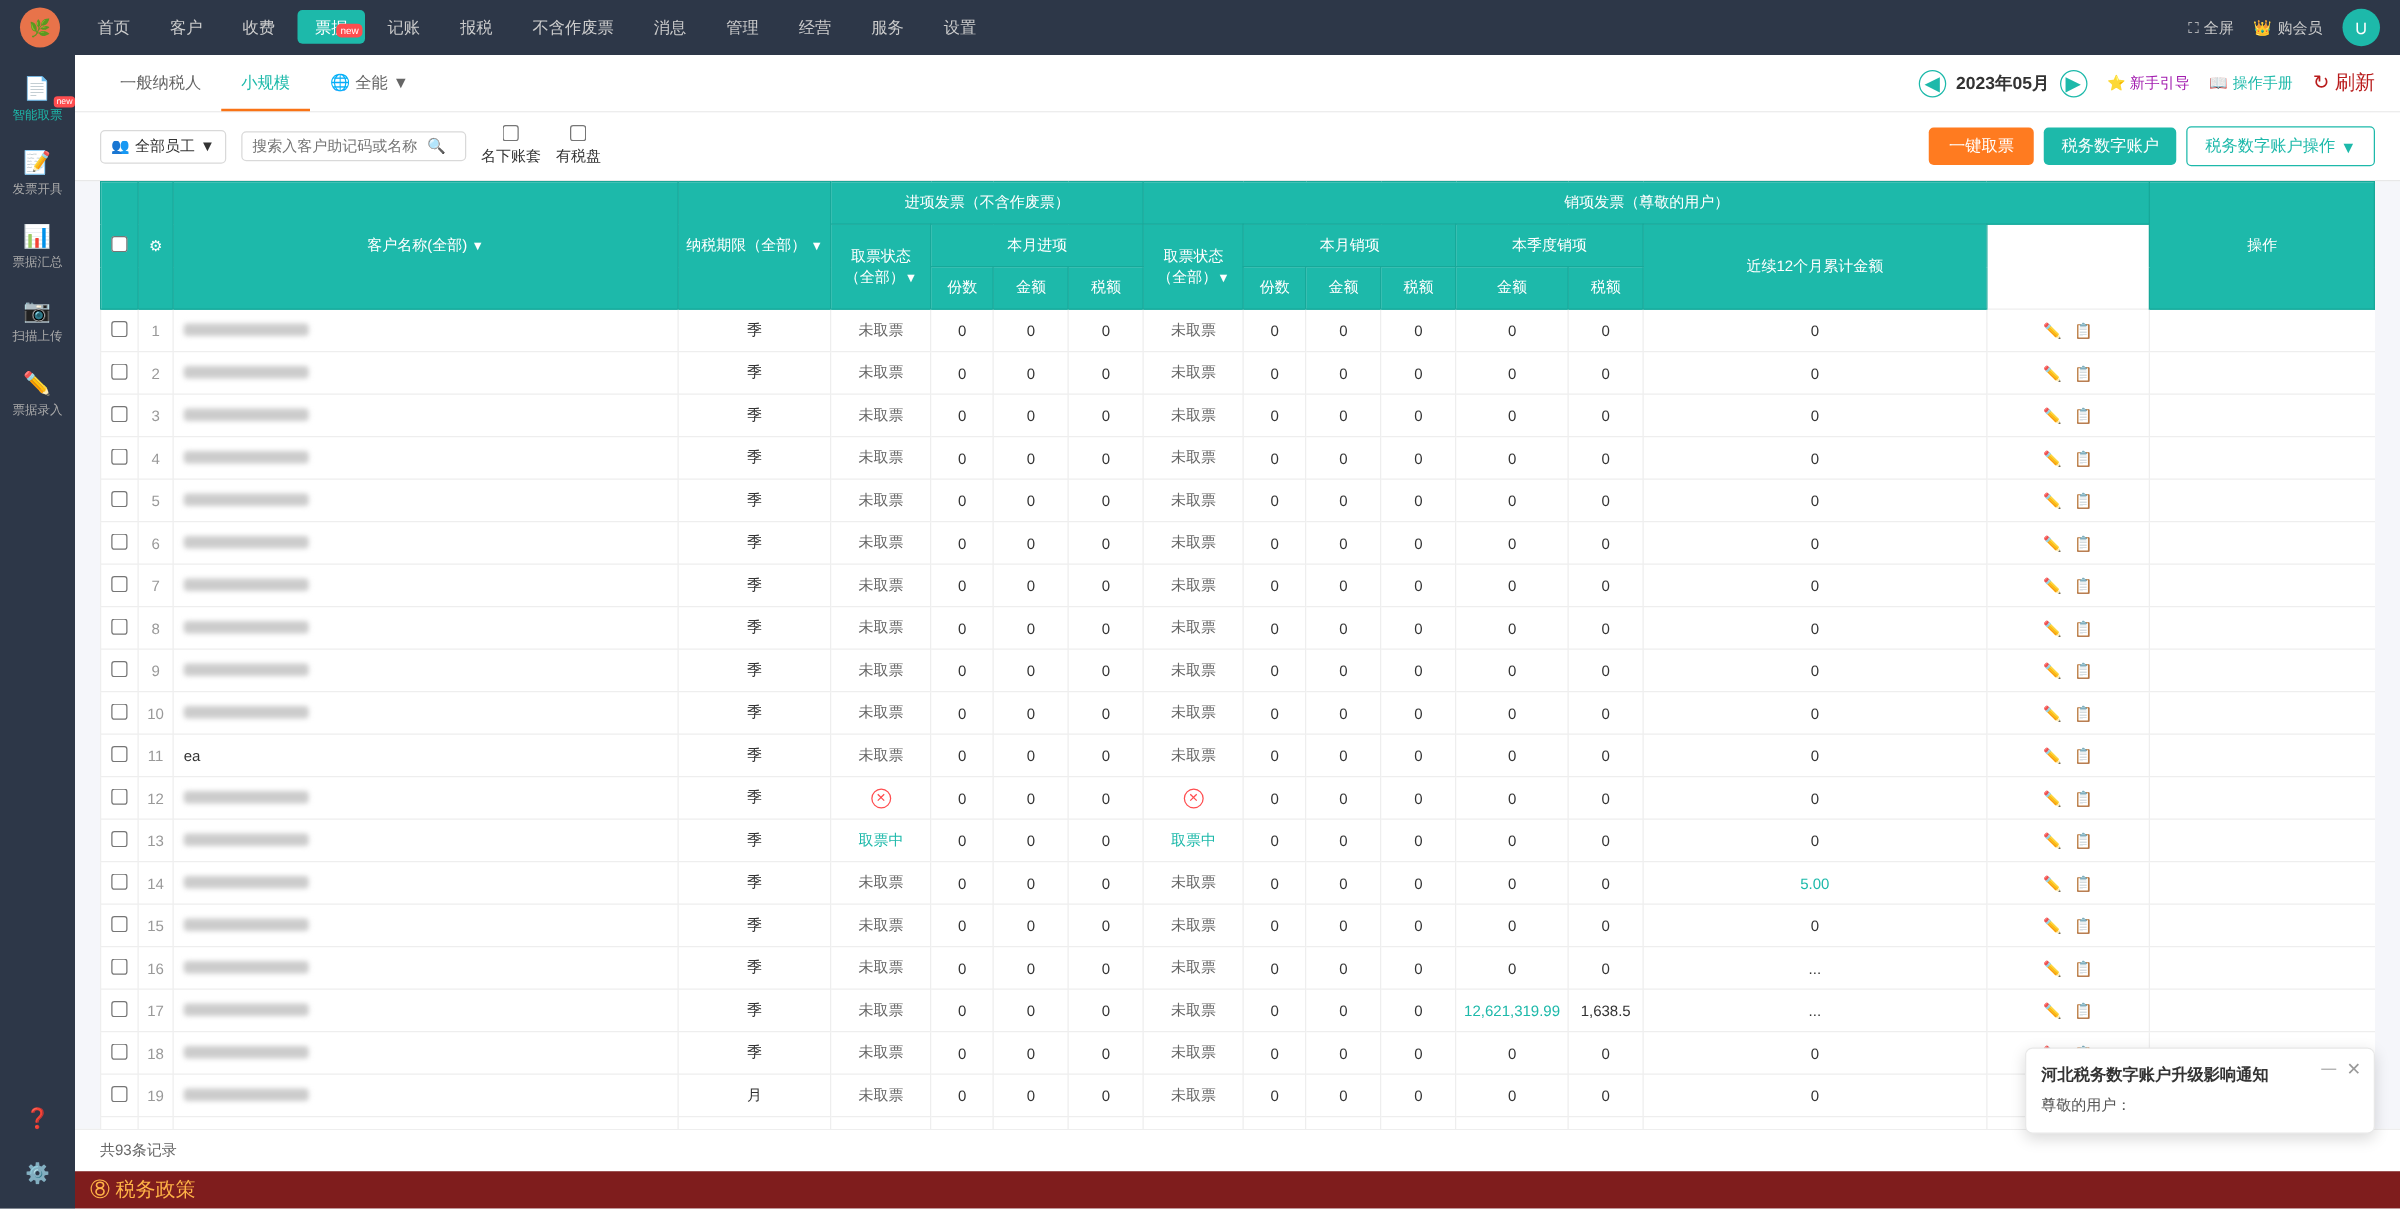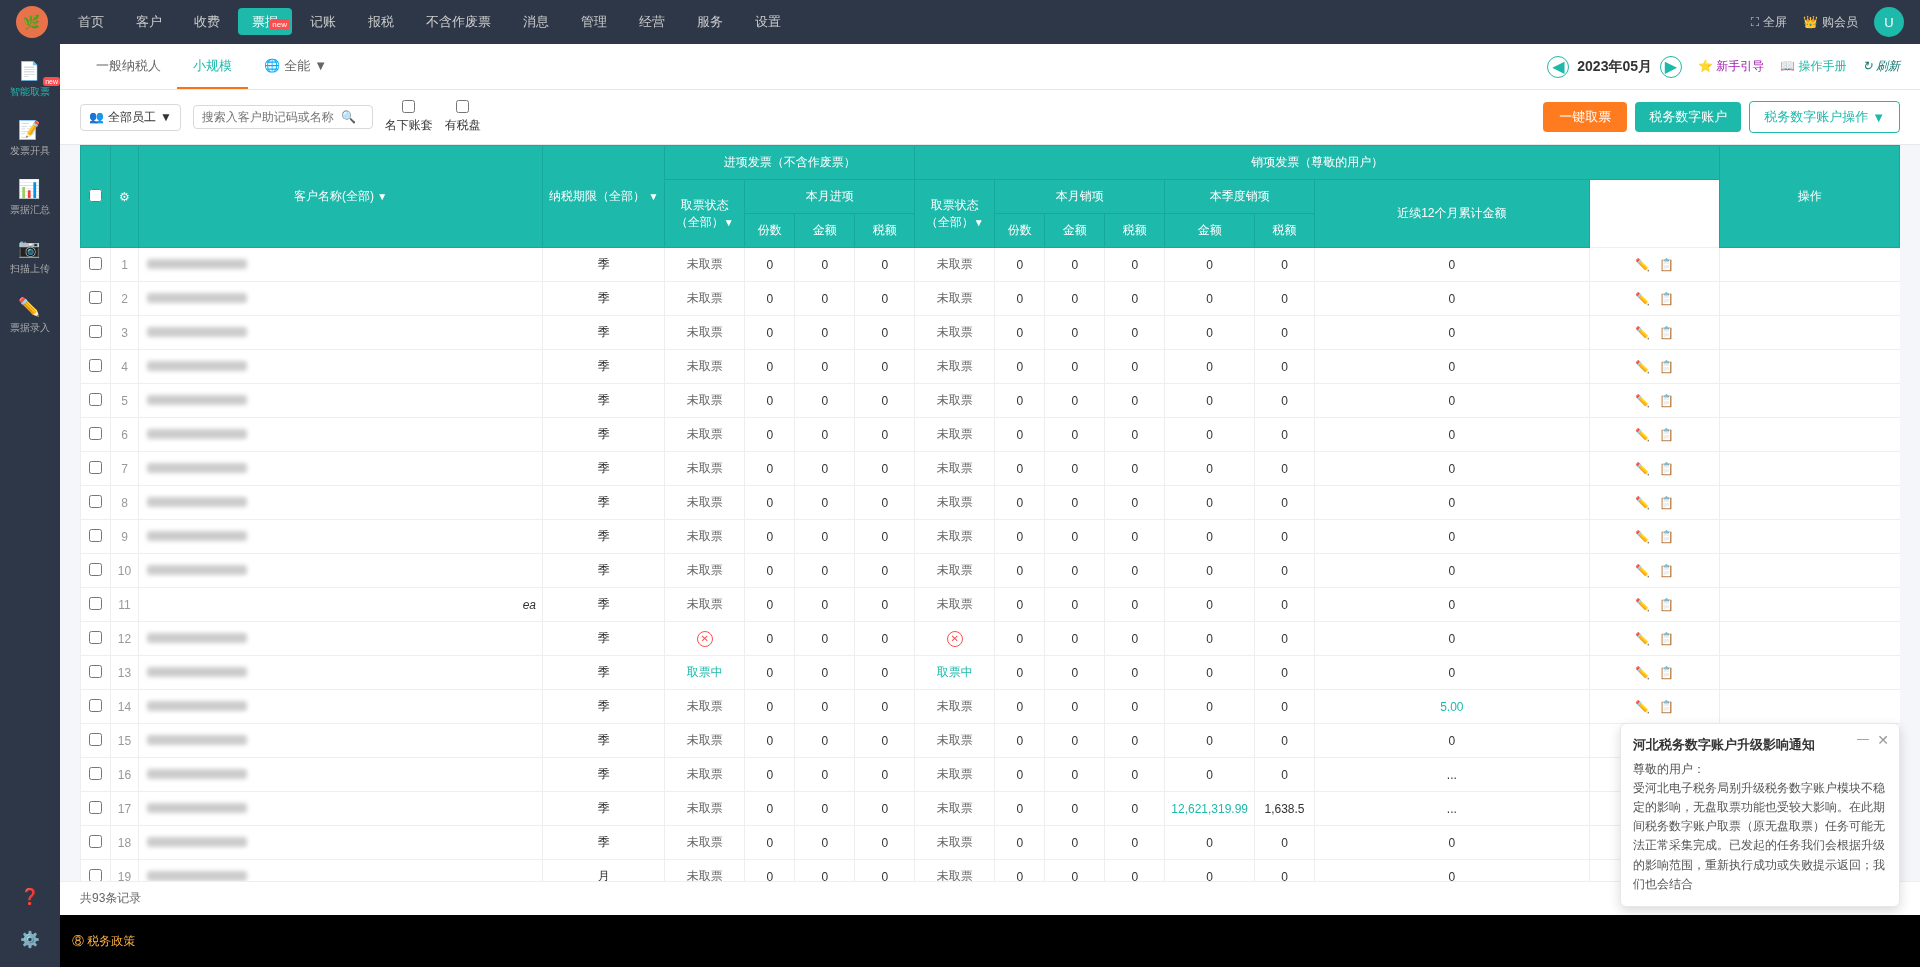--- a/index.html
+++ b/index.html
@@ -186,7 +186,7 @@
           <span>📖</span>
           <span>操作手册</span>
         </span>
-        <span style="color:#0f766e;cursor:pointer;font-size:12px;font-style:italic;">
+        <span style="color:#b91c1c;cursor:pointer;font-size:16px;">
           <span>↻</span>
           <span>刷新</span>
         </span>

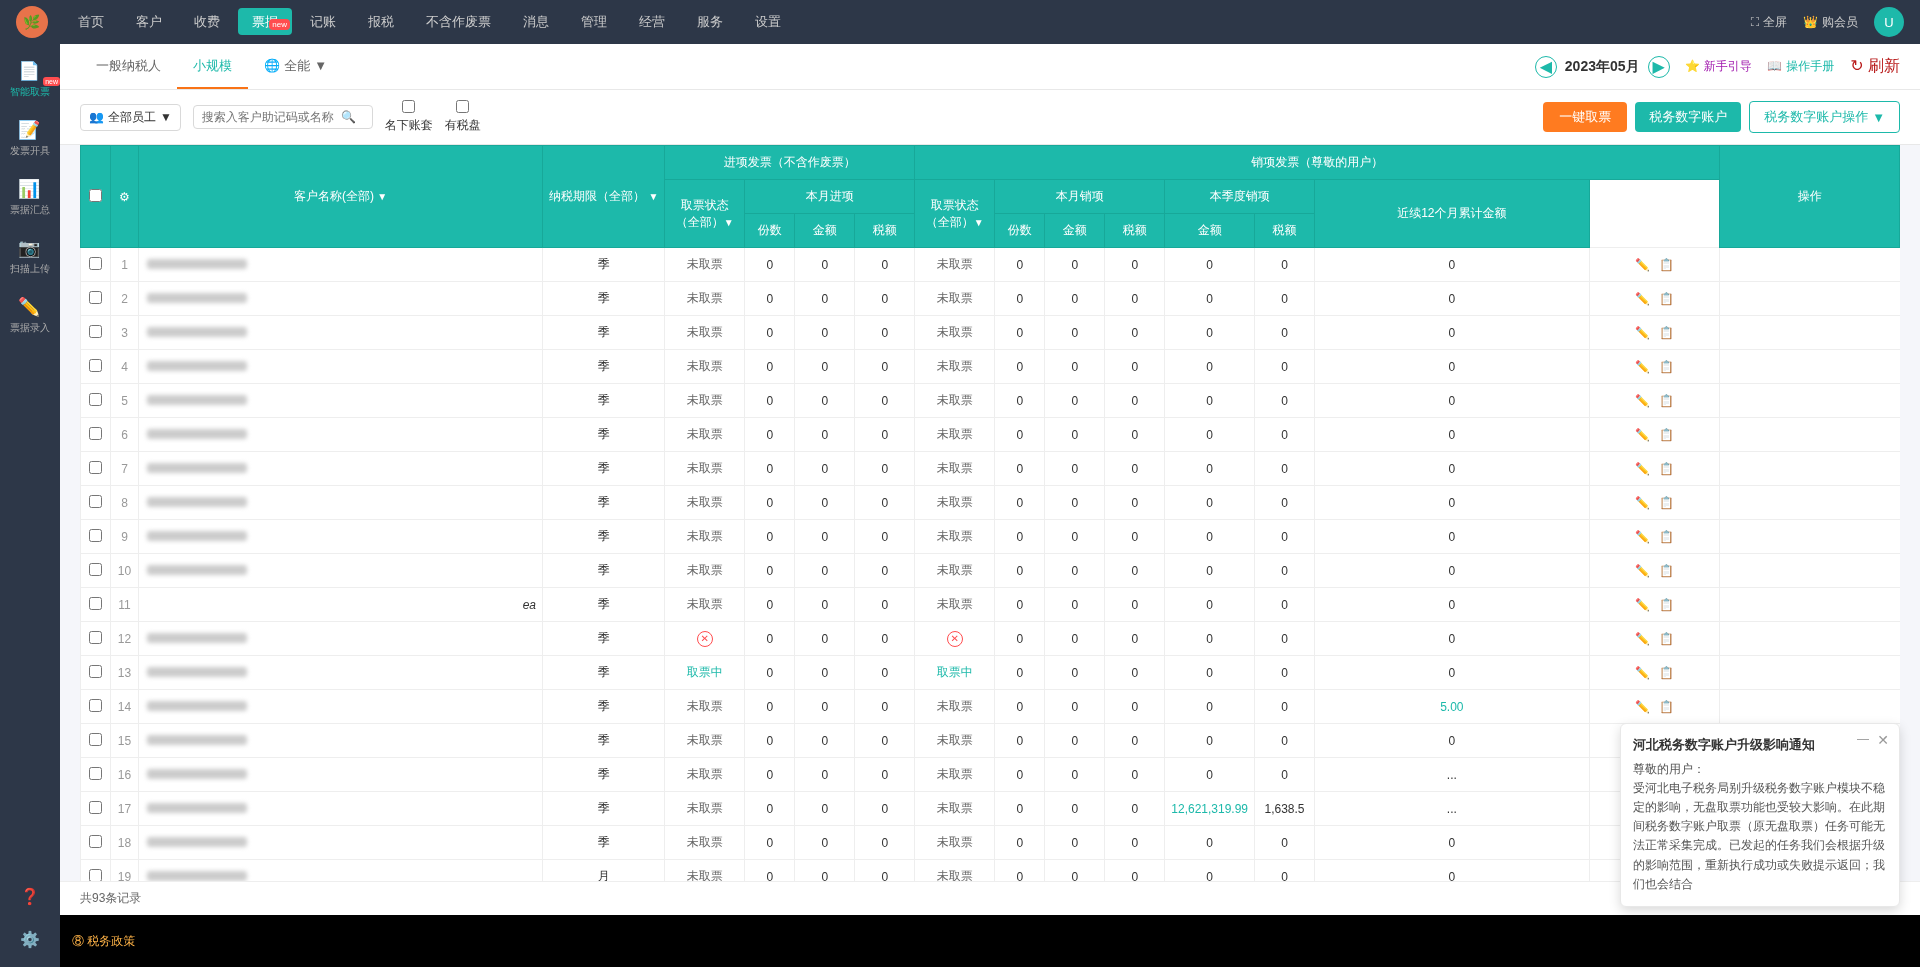--- a/index.html
+++ b/index.html
@@ -474,7 +474,7 @@
             <tr>
       <td><input type="checkbox" style=""></td>
       <td class="row-num">11</td>
-      <td style="text-align:right;padding-left:8px;font-style:italic;">ea</td>
+      <td style="text-align:left;padding-left:8px;">ea</td>
       <td>季</td>
       <td><span class="status-normal">未取票</span></td>
       <td>0</td>

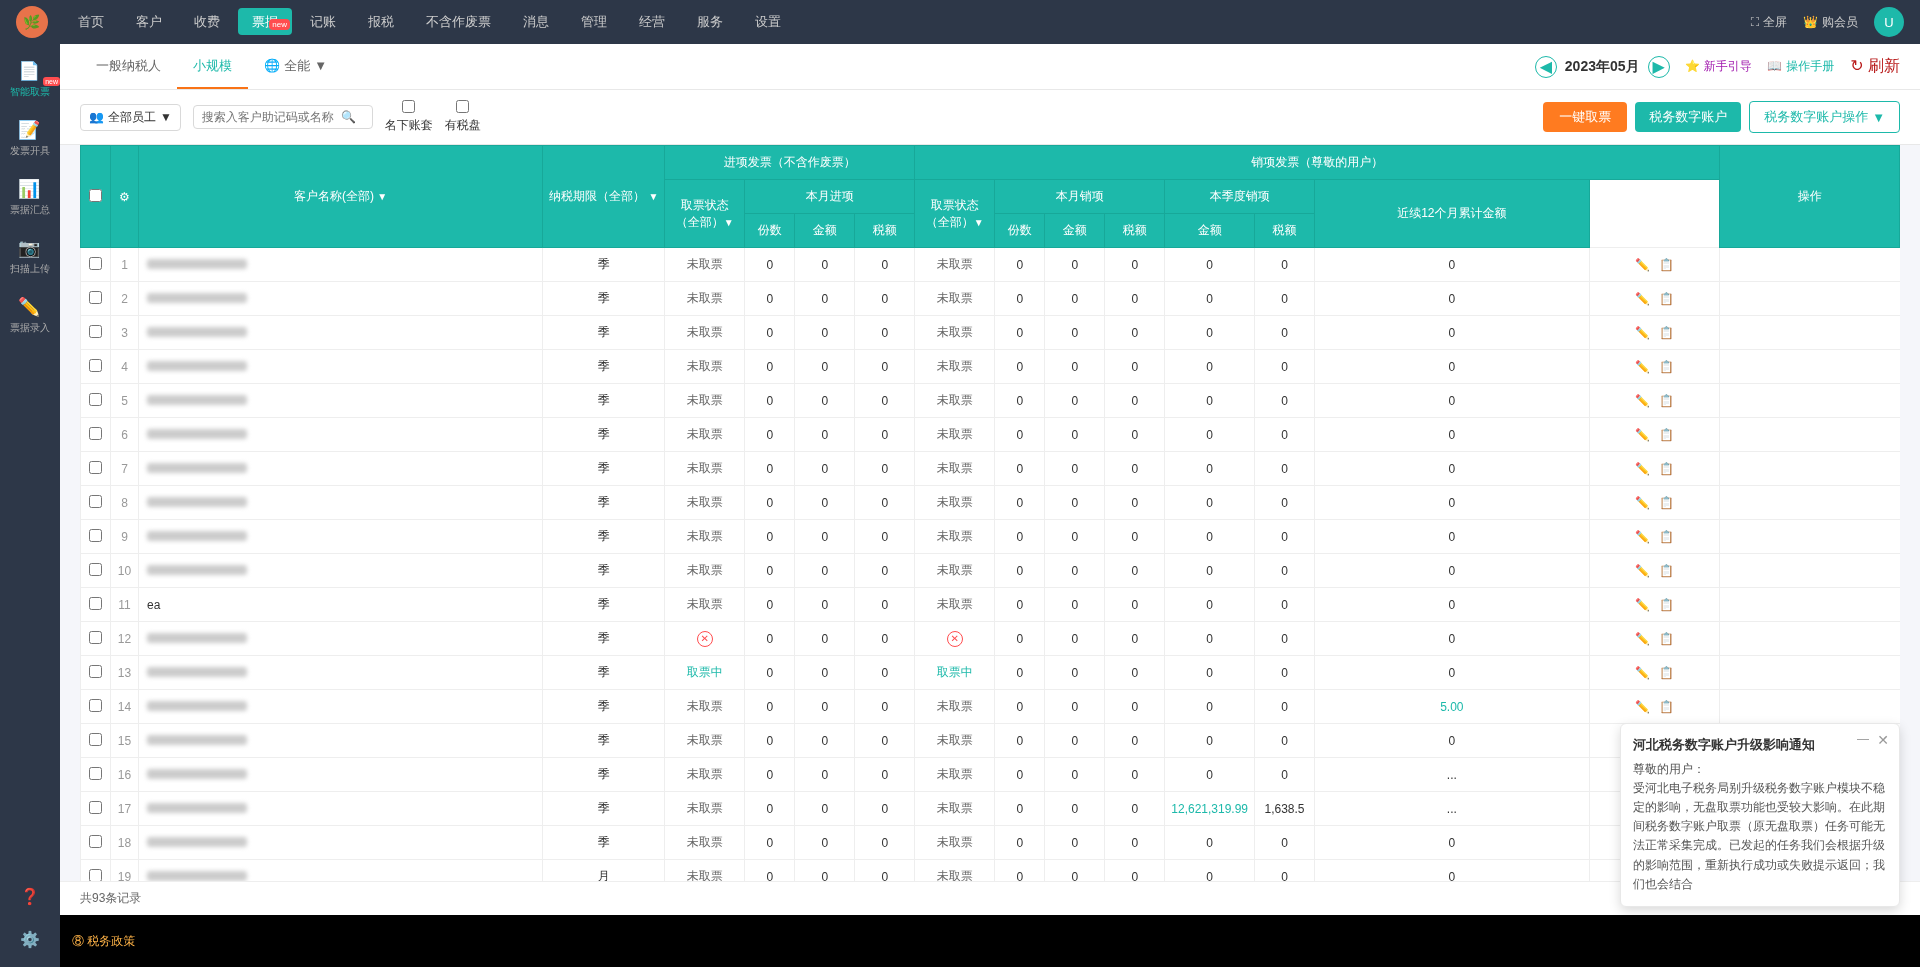--- a/index.html
+++ b/index.html
@@ -701,7 +701,6 @@
   <div class="popup-title">河北税务数字账户升级影响通知</div>
   <div style="line-height:1.7;color:#555;font-size:12px;">
     <p>尊敬的用户：</p>
-    <p>受河北电子税务局别升级税务数字账户模块不稳定的影响，无盘取票功能也受较大影响。在此期间税务数字账户取票（原无盘取票）任务可能无法正常采集完成。已发起的任务我们会根据升级的影响范围，重新执行成功或失败提示返回；我们也会结合</p>
   </div>
 </div>
 

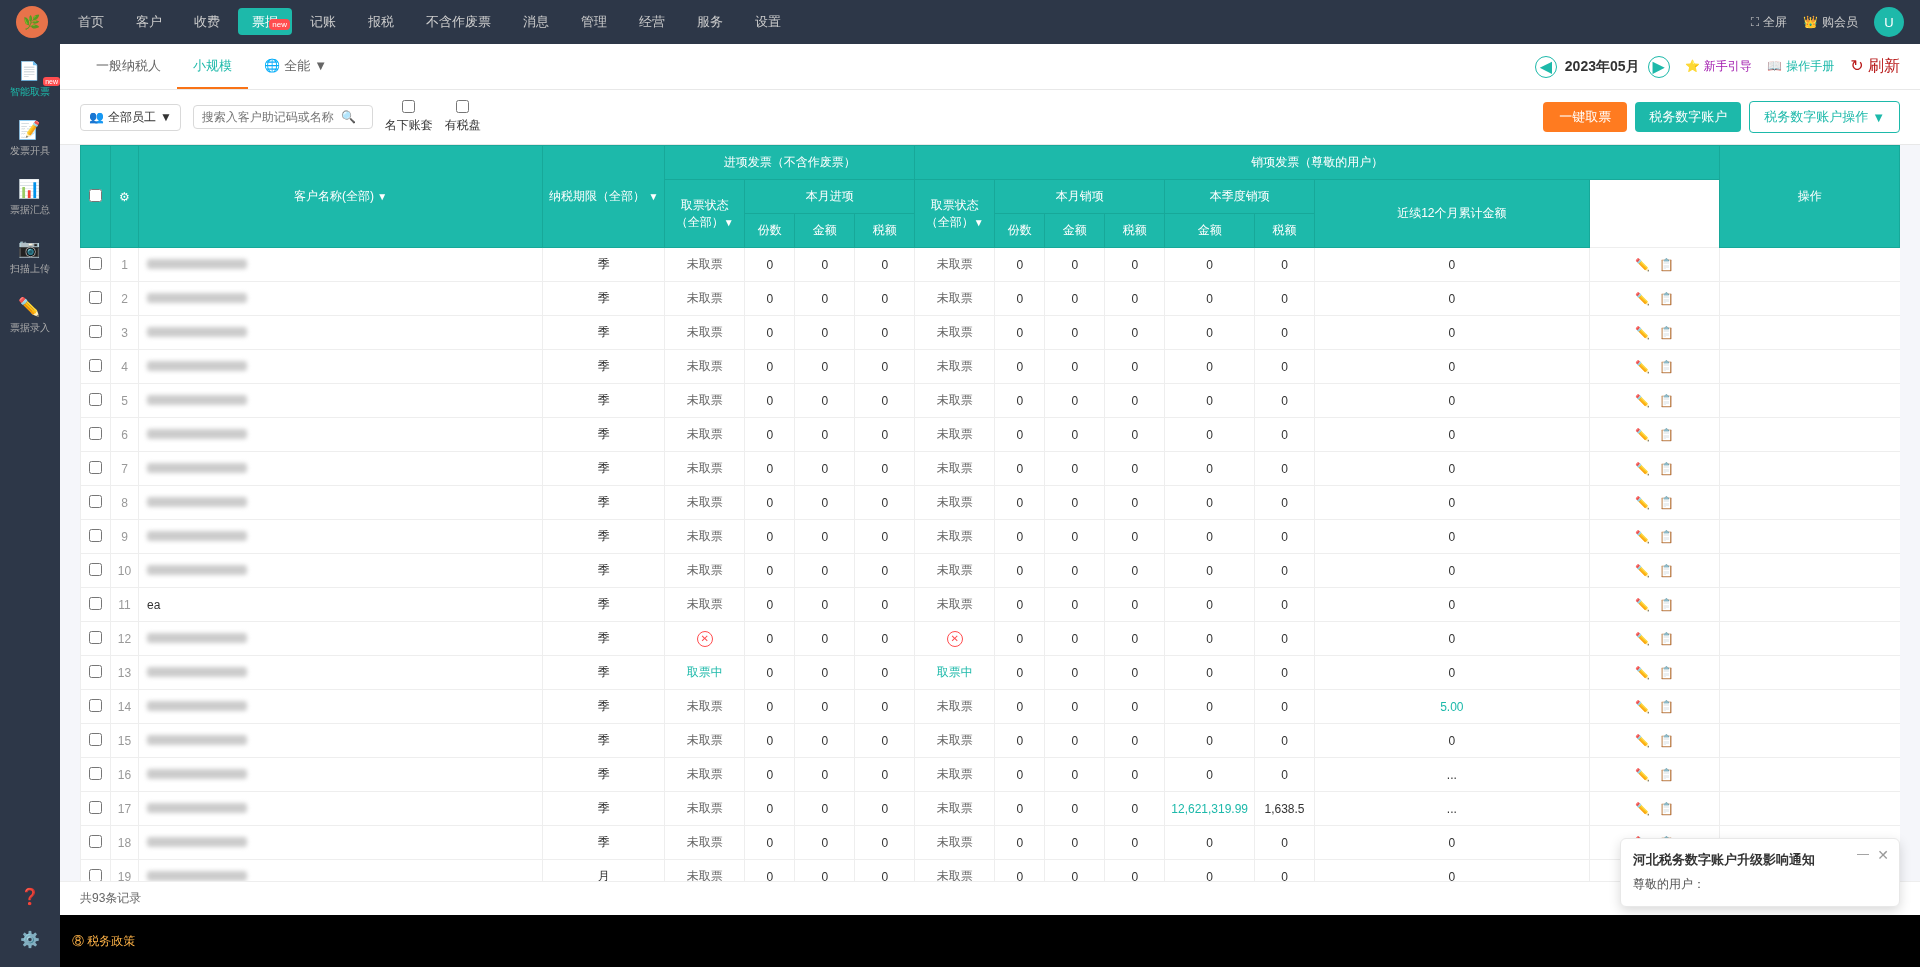--- a/index.html
+++ b/index.html
@@ -62,7 +62,7 @@
     .notification-popup p { line-height: 1.6; color: #555; }
 
     
-    .bottom-bar { background: #000000; height: 52px; display: flex; align-items: center; padding: 0 12px; color: #ffb347; font-size: 12px; }
+    .bottom-bar { background: #7f1d1d; height: 30px; display: flex; align-items: center; padding: 0 12px; color: #ffb347; font-size: 16px; }
     .bottom-bar .policy-text { color: #ffb347; cursor: pointer; }
     
     .circle-x { display: inline-flex; width: 16px; height: 16px; border-radius: 50%; border: 1.5px solid #ff4d4f; align-items: center; justify-content: center; color: #ff4d4f; font-size: 10px; }

